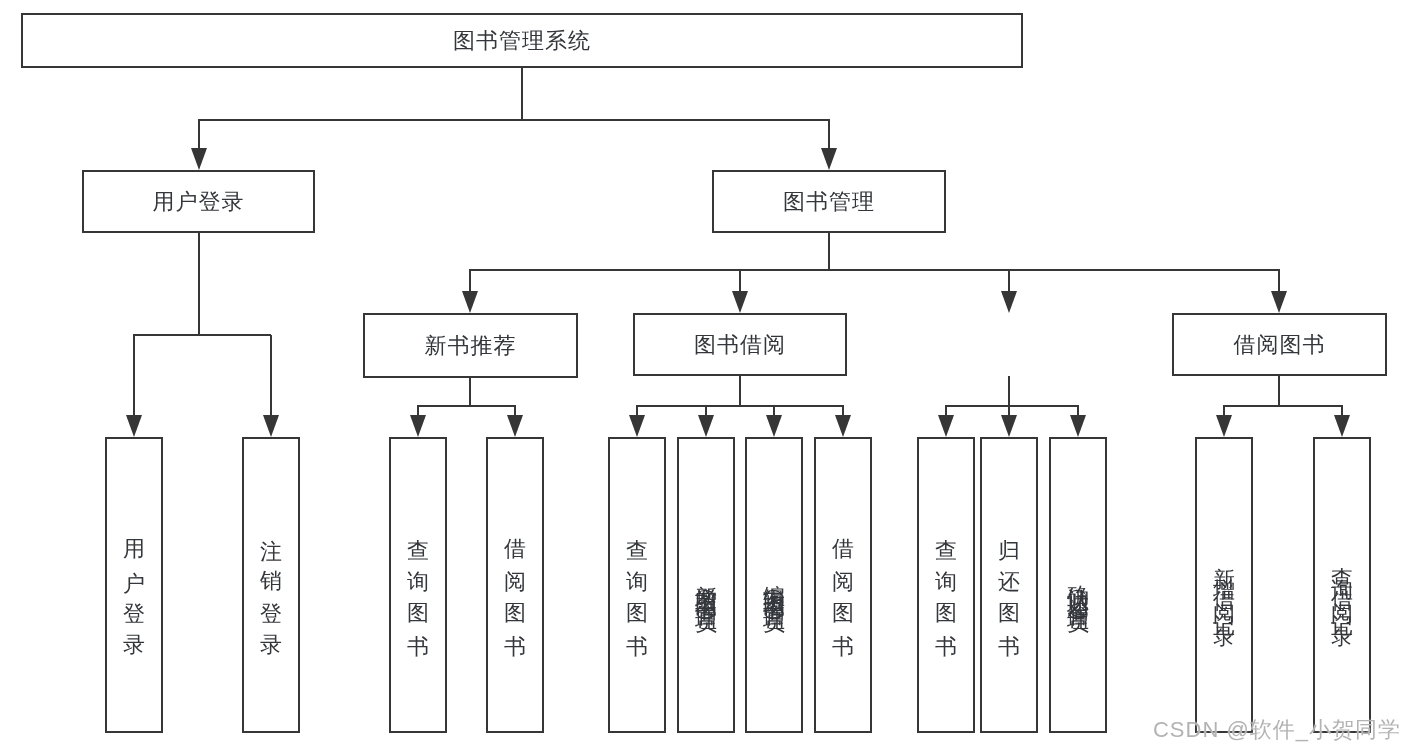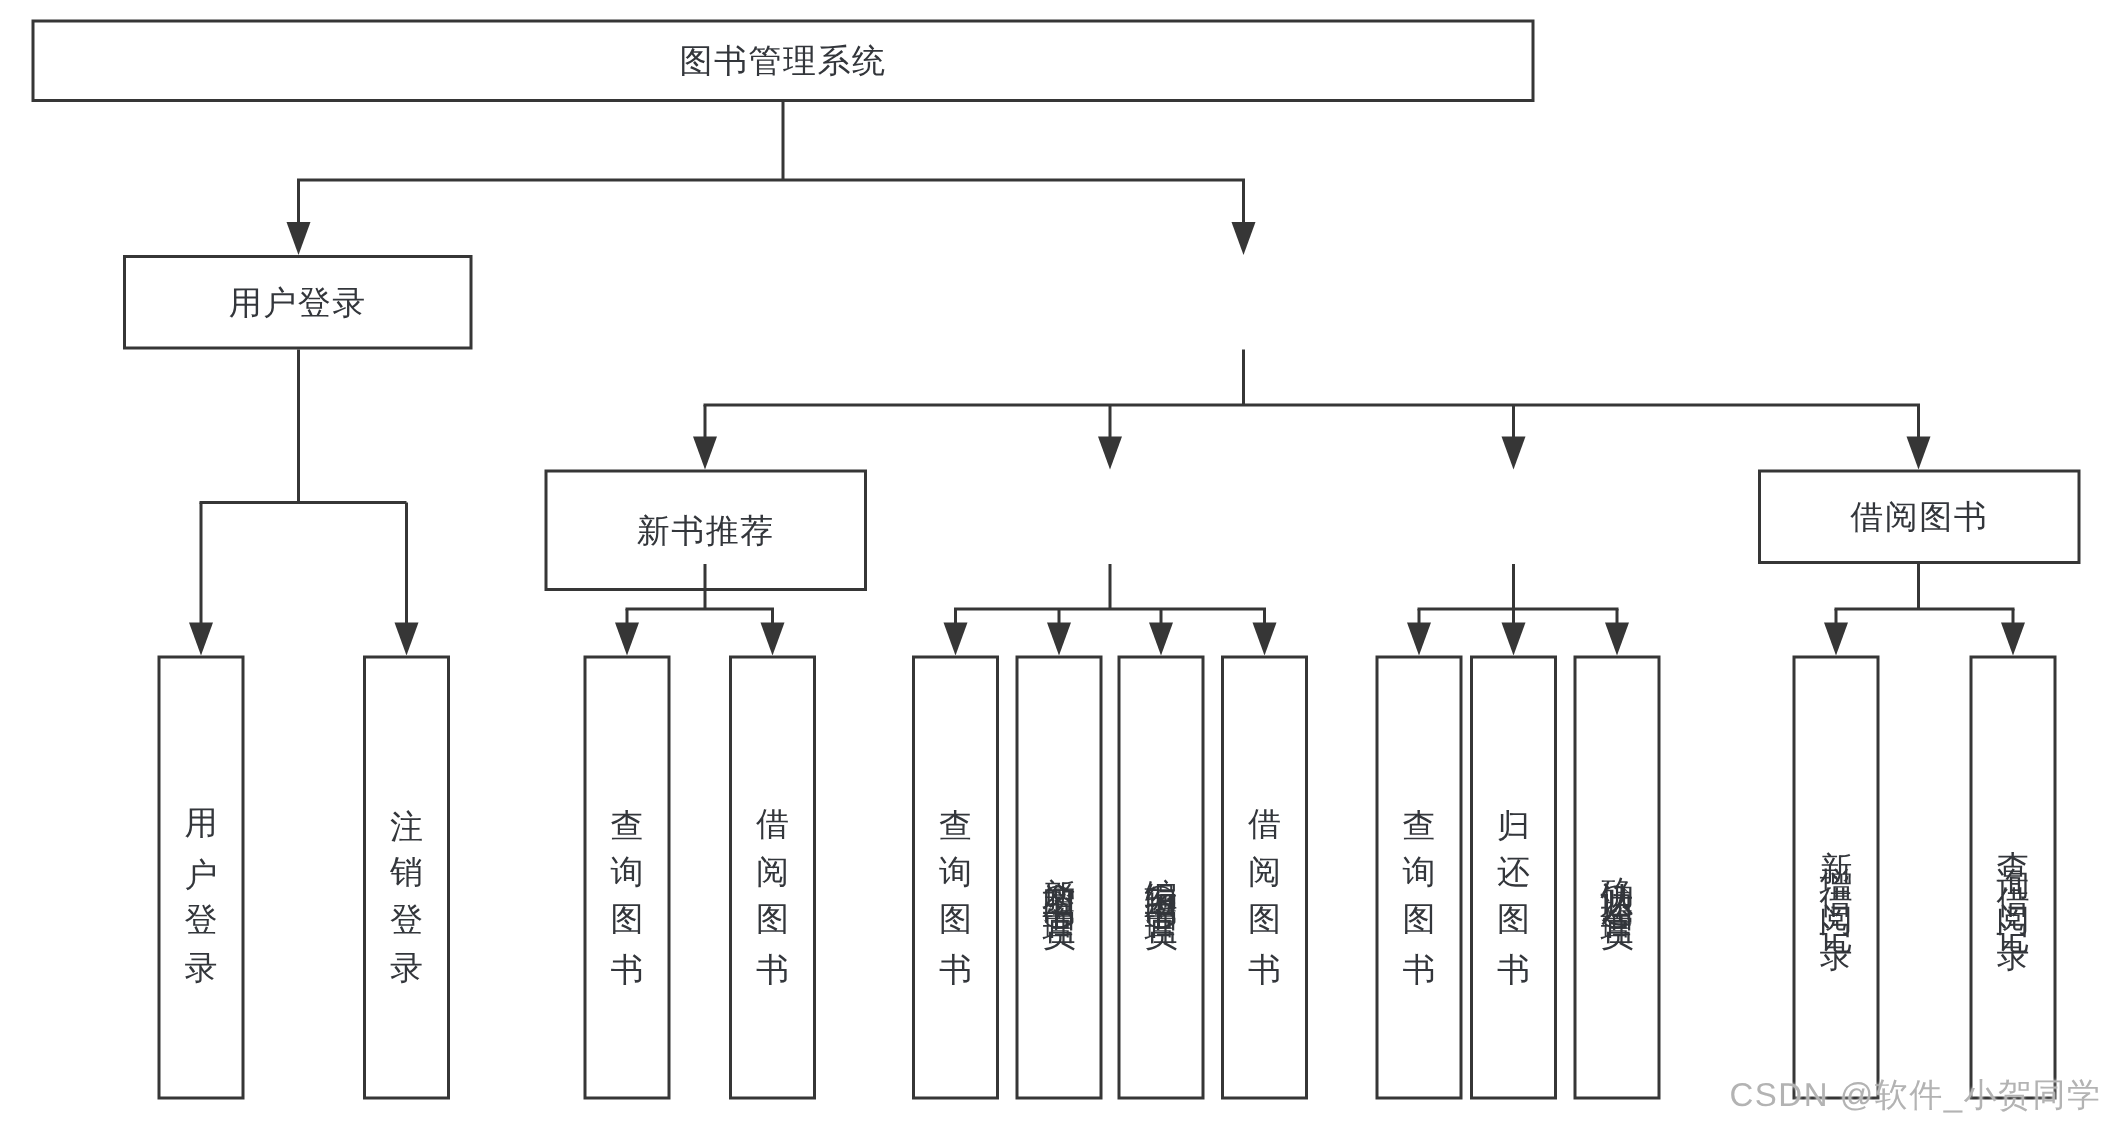--- a/index.html
+++ b/index.html
@@ -77,6 +77,9 @@
 
   <div class="node" style="left:82px; top:170px; width:233px; height:63px;">
     <span>用户登录</span>
+  </div>
+  <div class="node" style="left:712px; top:170px; width:234px; height:63px;">
+    <span>图书管理</span>
   </div>
 
   <div class="vline" style="left:197.75px; top:233px; height:102px;"></div>

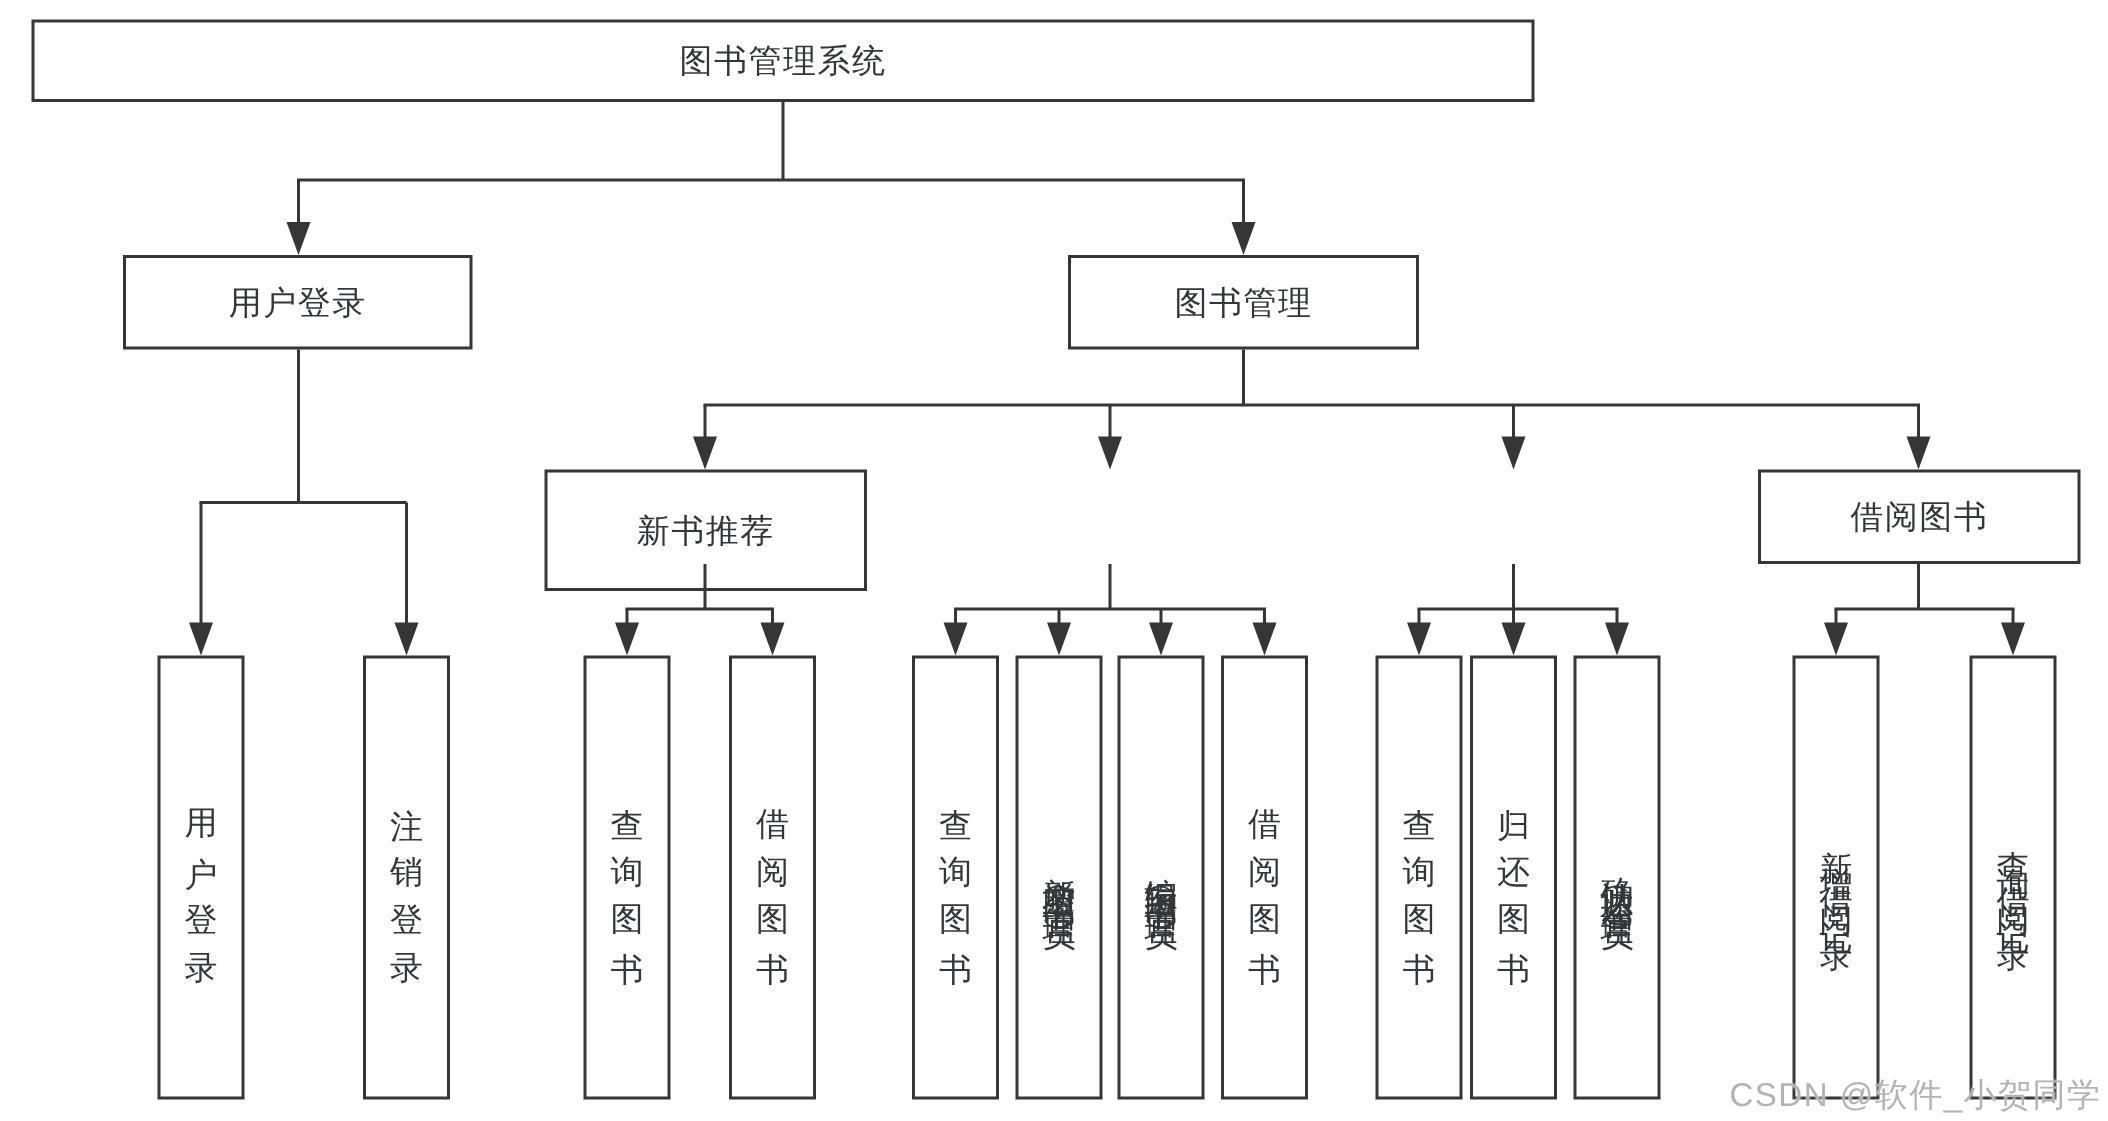--- a/index.html
+++ b/index.html
@@ -100,7 +100,7 @@
   <div class="vline" style="left:1277.75px; top:270px; height:23px;"></div>
   <div class="arrow" style="left:1271px; top:291px;"></div>
 
-  <div class="node" style="left:363px; top:313px; width:215px; height:81px;">
+  <div class="node" style="left:363px; top:313px; width:215px; height:65px;">
     <span>新书推荐</span>
   </div>
   <div class="node" style="left:1172px; top:313px; width:215px; height:63px;">

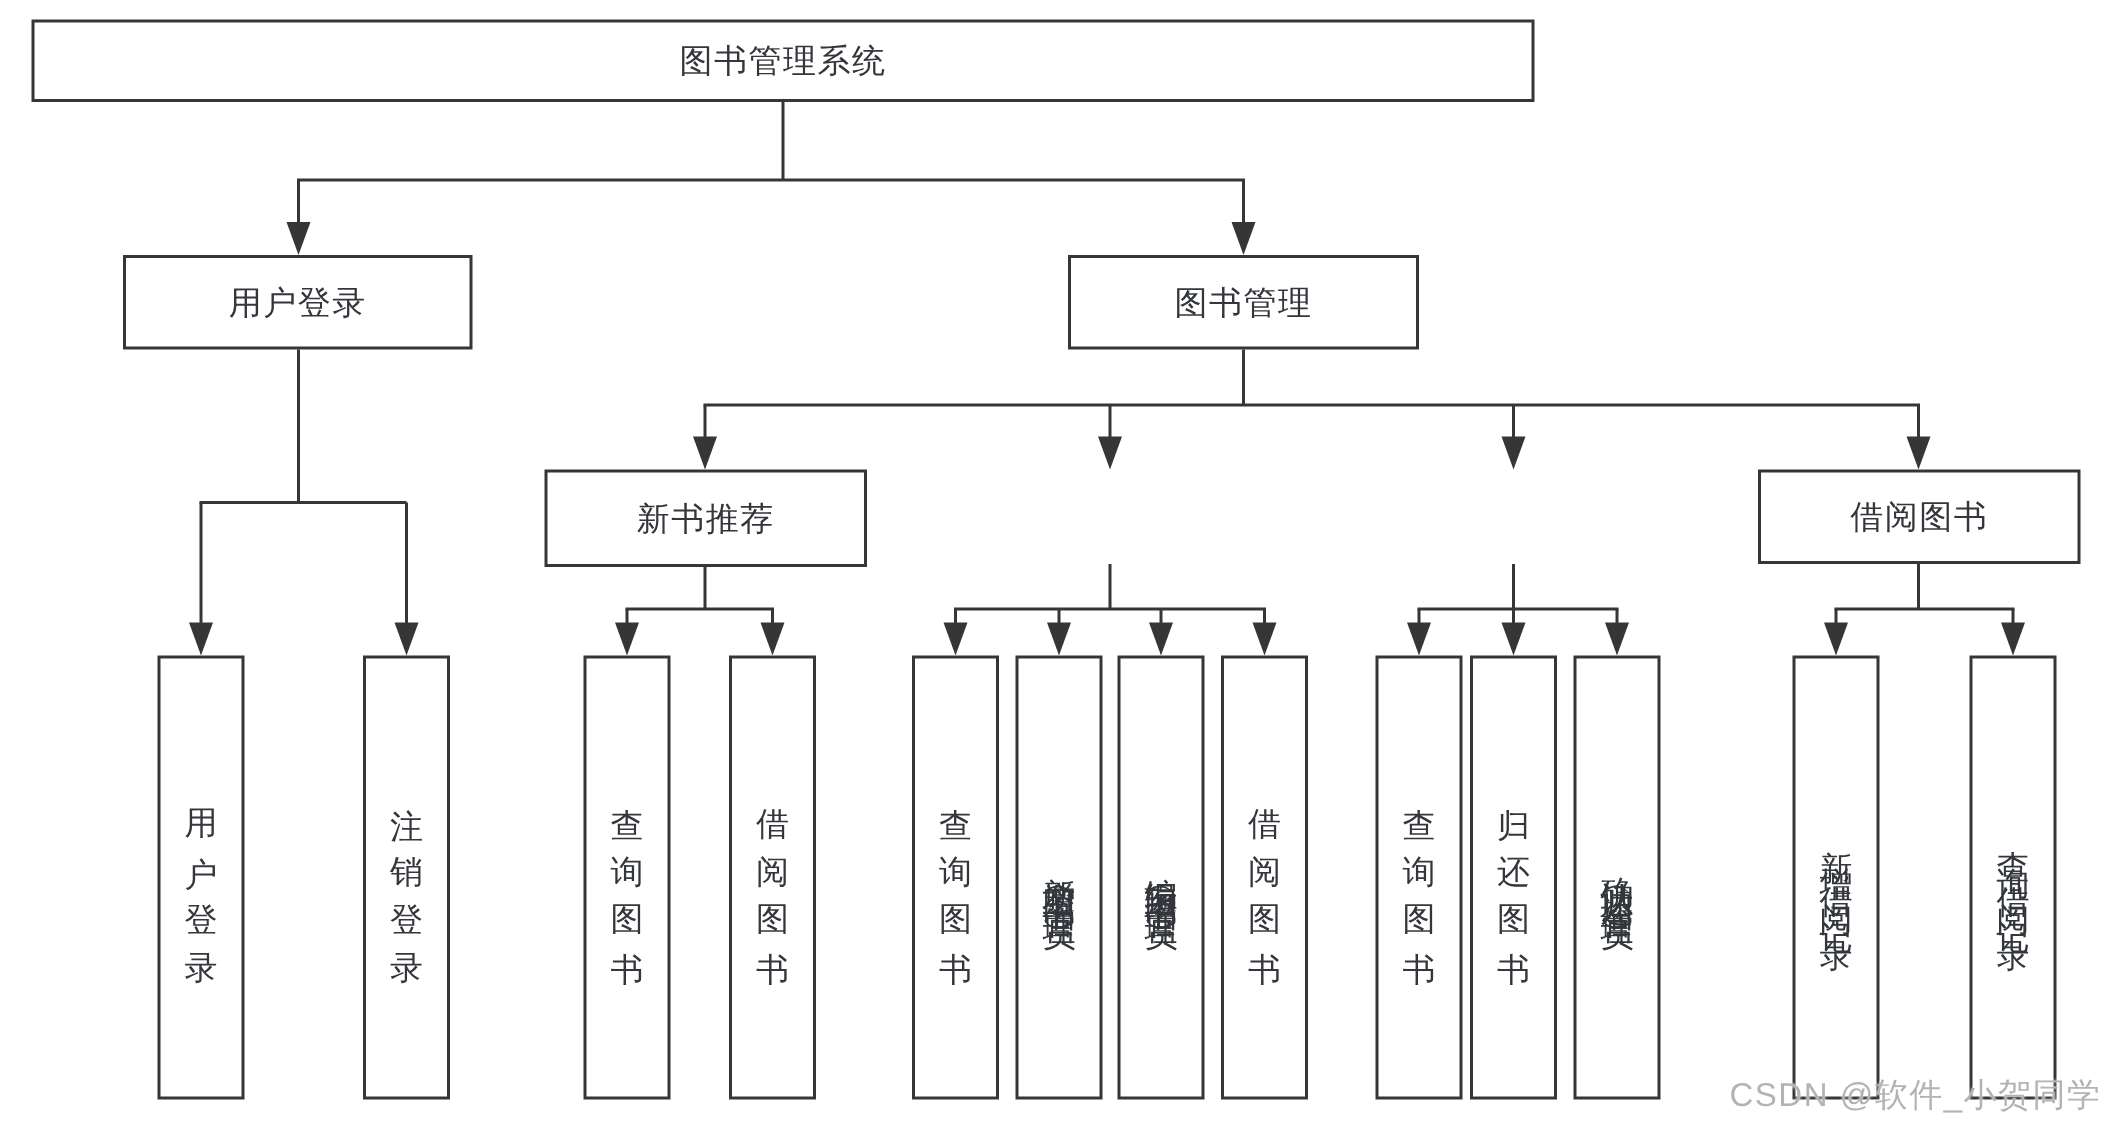--- a/index.html
+++ b/index.html
@@ -103,6 +103,9 @@
   <div class="node" style="left:363px; top:313px; width:215px; height:65px;">
     <span>新书推荐</span>
   </div>
+  <div class="node" style="left:633px; top:313px; width:214px; height:63px;">
+    <span>图书借阅</span>
+  </div>
   <div class="node" style="left:1172px; top:313px; width:215px; height:63px;">
     <span>借阅图书</span>
   </div>

